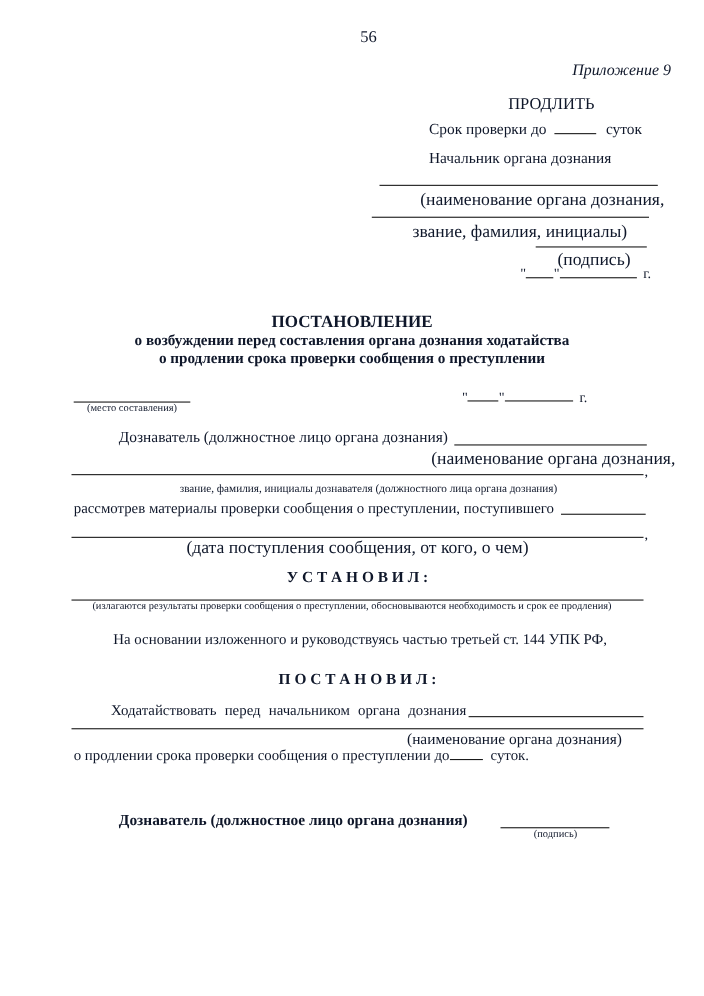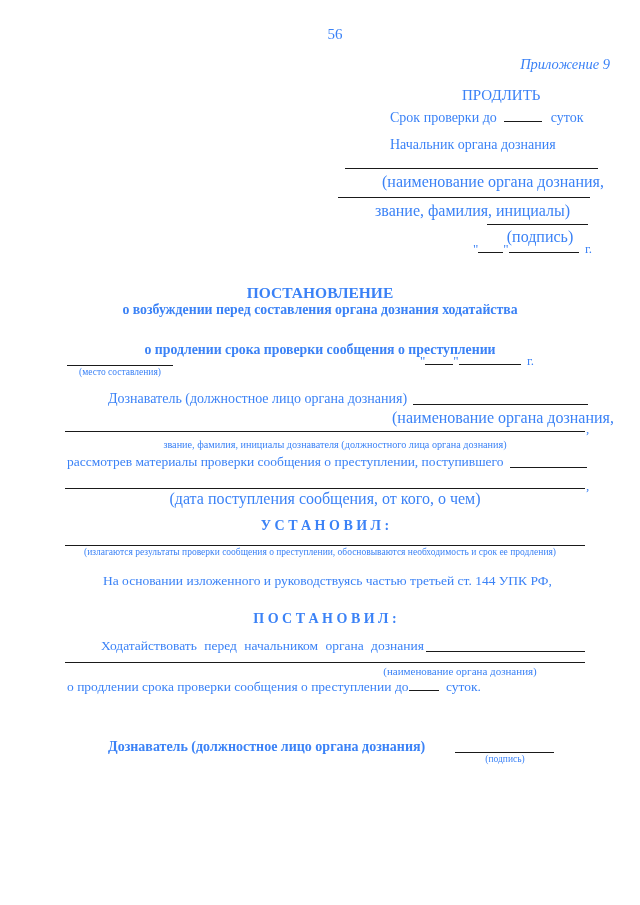--- a/index.html
+++ b/index.html
@@ -5,7 +5,7 @@
   html,body{margin:0;padding:0;background:#fff;}
   .page{
     position:relative;width:640px;height:905px;background:#ffffff;
-    font-family:"Liberation Serif", serif;color:#3b82f6;overflow:hidden;
+    font-family:"Liberation Serif", serif;color:#0f172a;overflow:hidden;
   }
   .abs{position:absolute;}
   .line{position:absolute;border-top:1px solid #1a1a1a;height:0;}

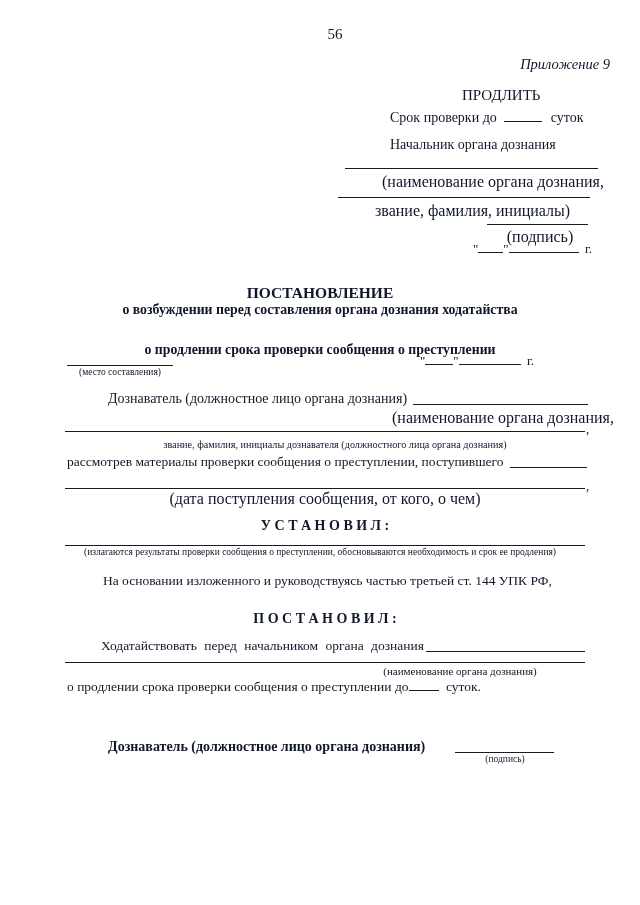--- a/index.html
+++ b/index.html
@@ -53,7 +53,7 @@
 
   <div class="abs b ctr" style="left:60px;top:284px;width:520px;font-size:15.5px;">ПОСТАНОВЛЕНИЕ</div>
   <div class="abs b ctr" style="left:60px;top:302px;width:520px;font-size:13.8px;">о возбуждении перед составления органа дознания ходатайства</div>
-  <div class="abs b ctr" style="left:60px;top:318px;width:520px;font-size:13.8px;margin-top:24px;">о продлении срока проверки сообщения о преступлении</div>
+  <div class="abs b ctr" style="left:60px;top:318px;width:520px;font-size:13.8px;">о продлении срока проверки сообщения о преступлении</div>
 
   <div class="line" style="left:67px;top:365px;width:106px;"></div>
   <div class="abs cap" style="left:60px;top:368px;width:120px;font-size:9.5px;">(место составления)</div>

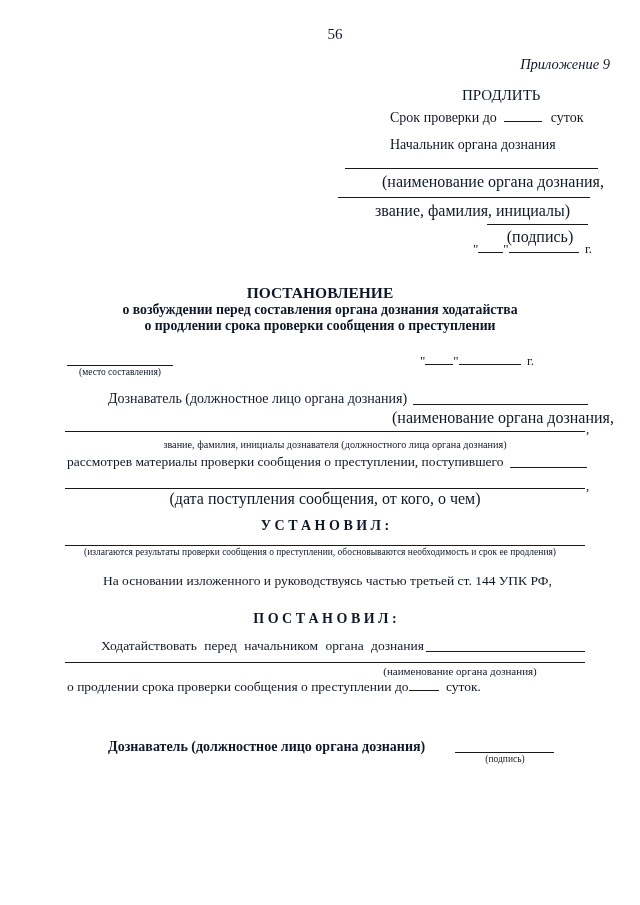--- a/index.html
+++ b/index.html
@@ -97,7 +97,7 @@
   </div>
 
   <div class="line" style="left:65px;top:662px;width:520px;"></div>
-  <div class="abs cap" style="left:370px;top:666px;width:180px;font-size:11px;">(наименование органа дознания)</div>
+  <div class="abs cap" style="left:370px;top:666px;width:180px;font-size:14px;">(наименование органа дознания)</div>
 
   <div class="abs nw" style="left:67px;top:678px;font-size:13.5px;">
     <span>о продлении срока проверки сообщения о преступлении до</span><span class="blank" style="width:30px;"></span>

